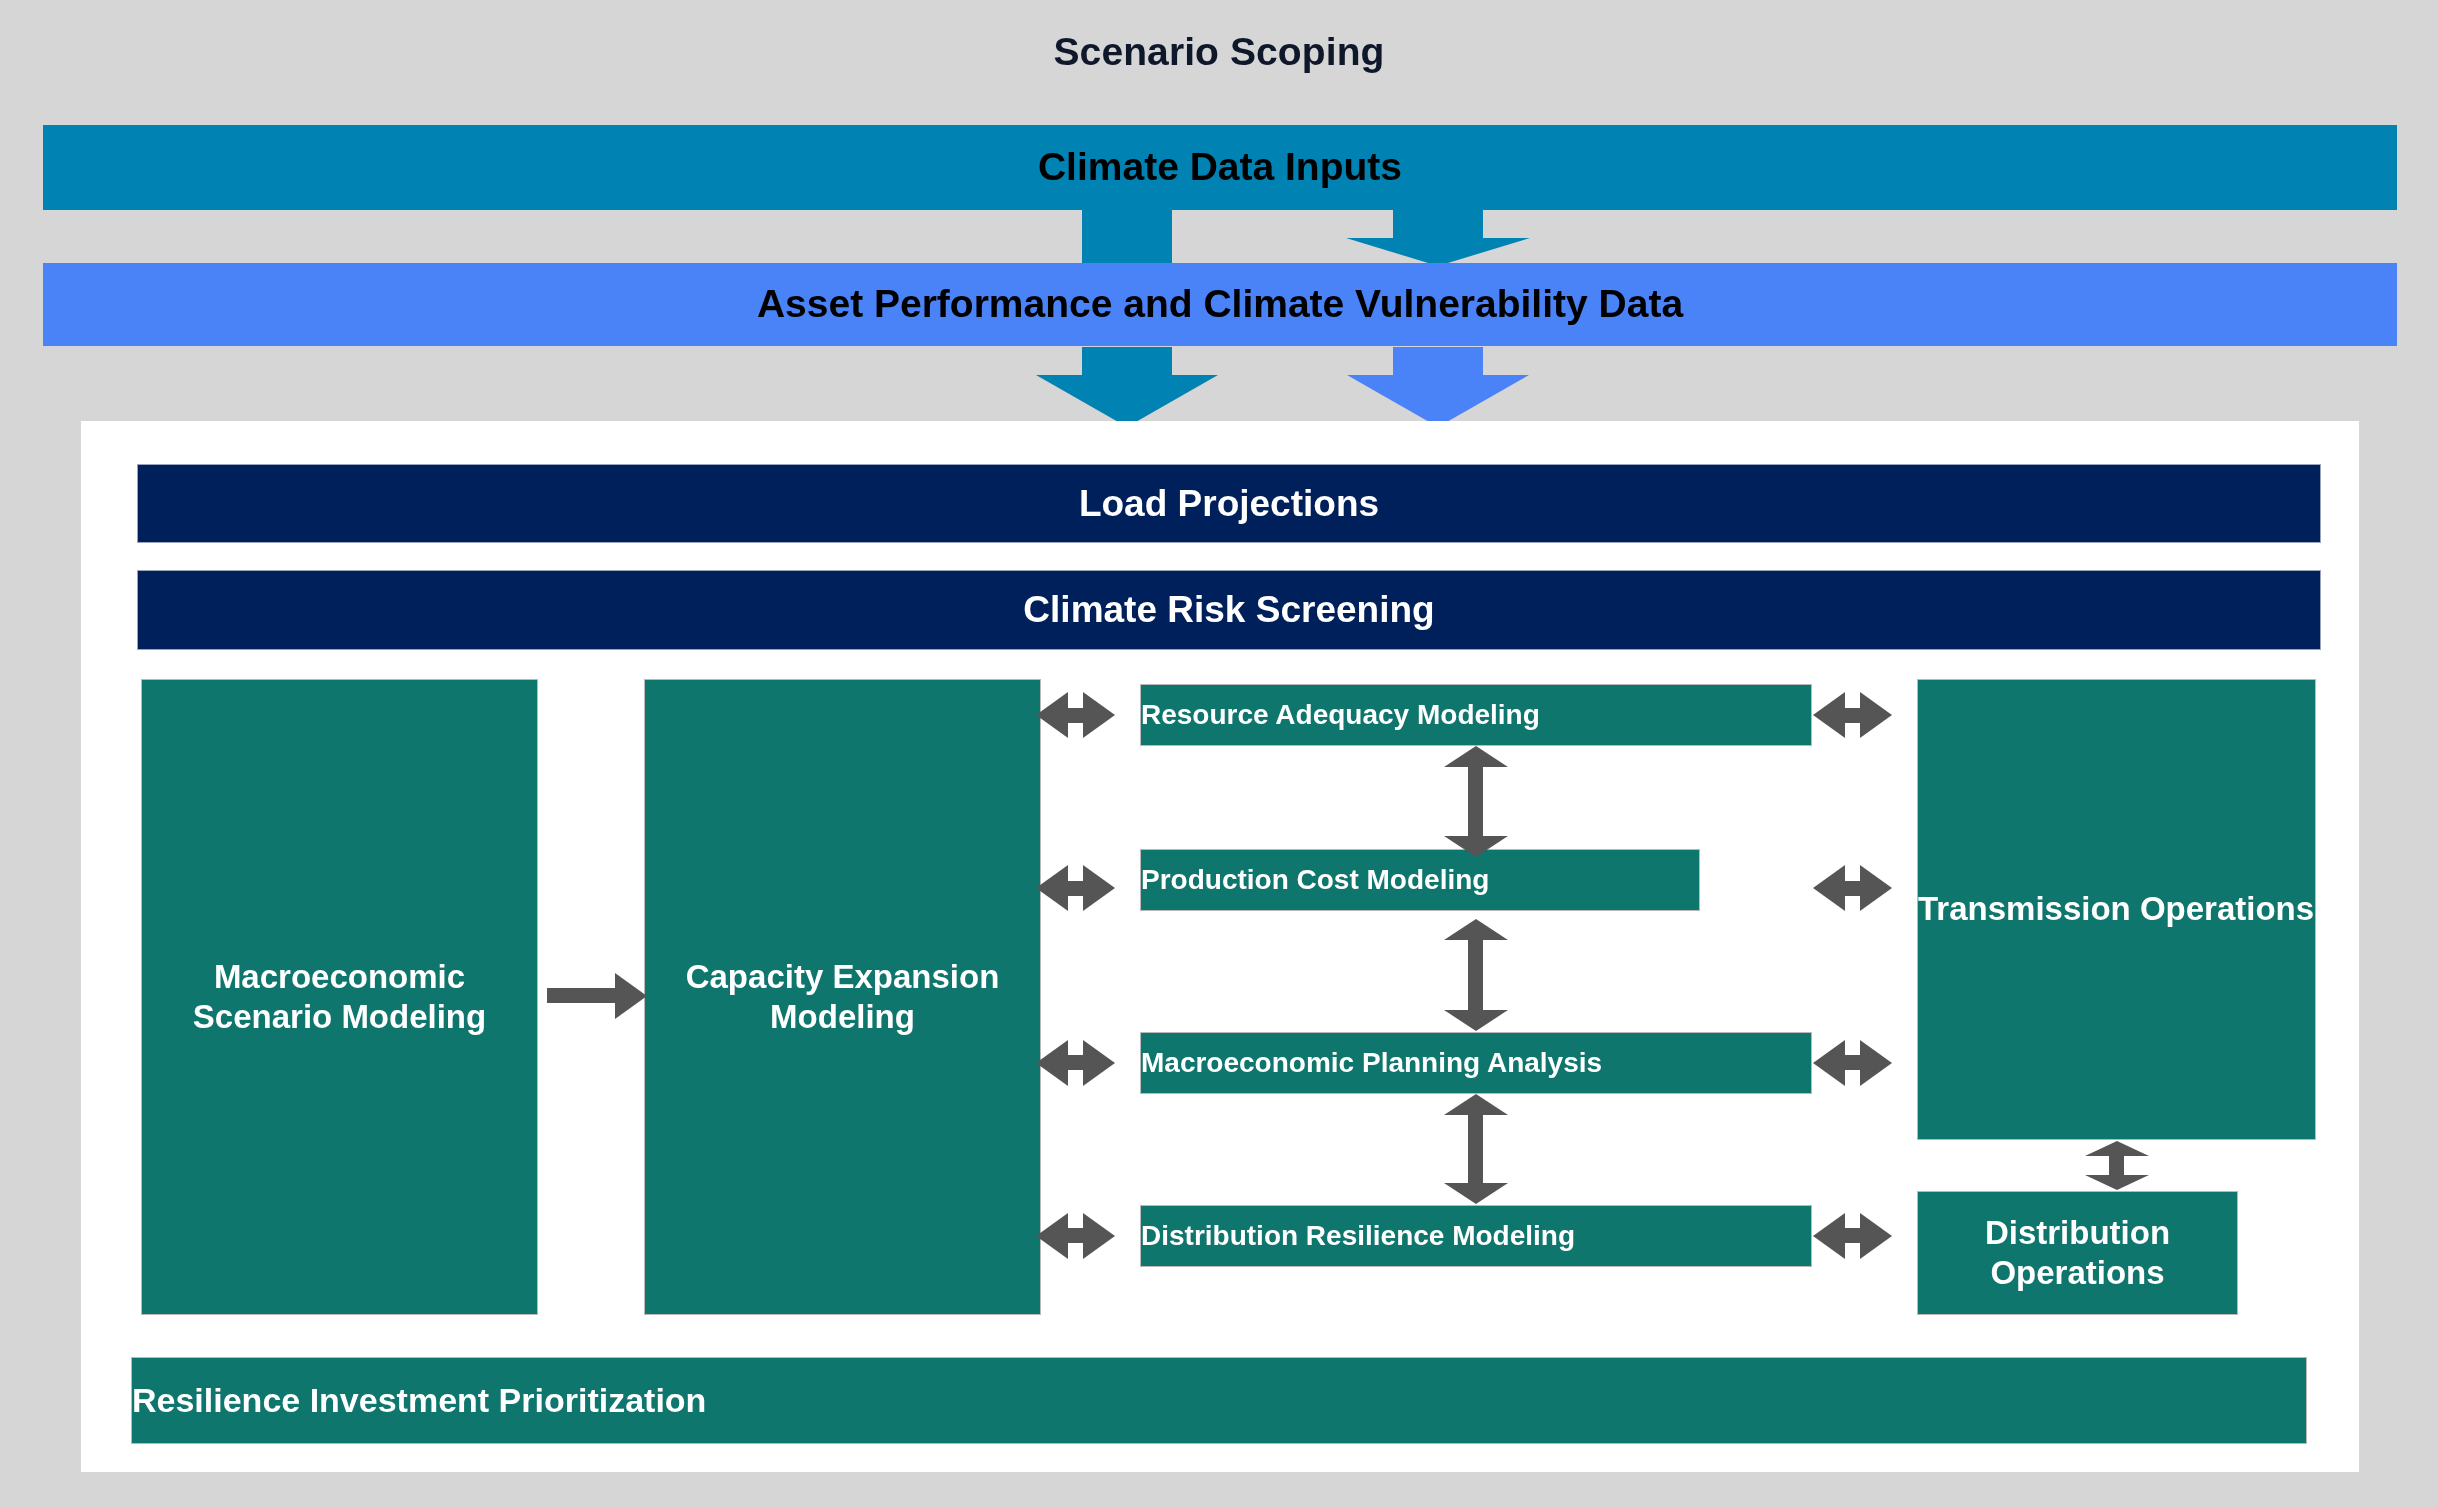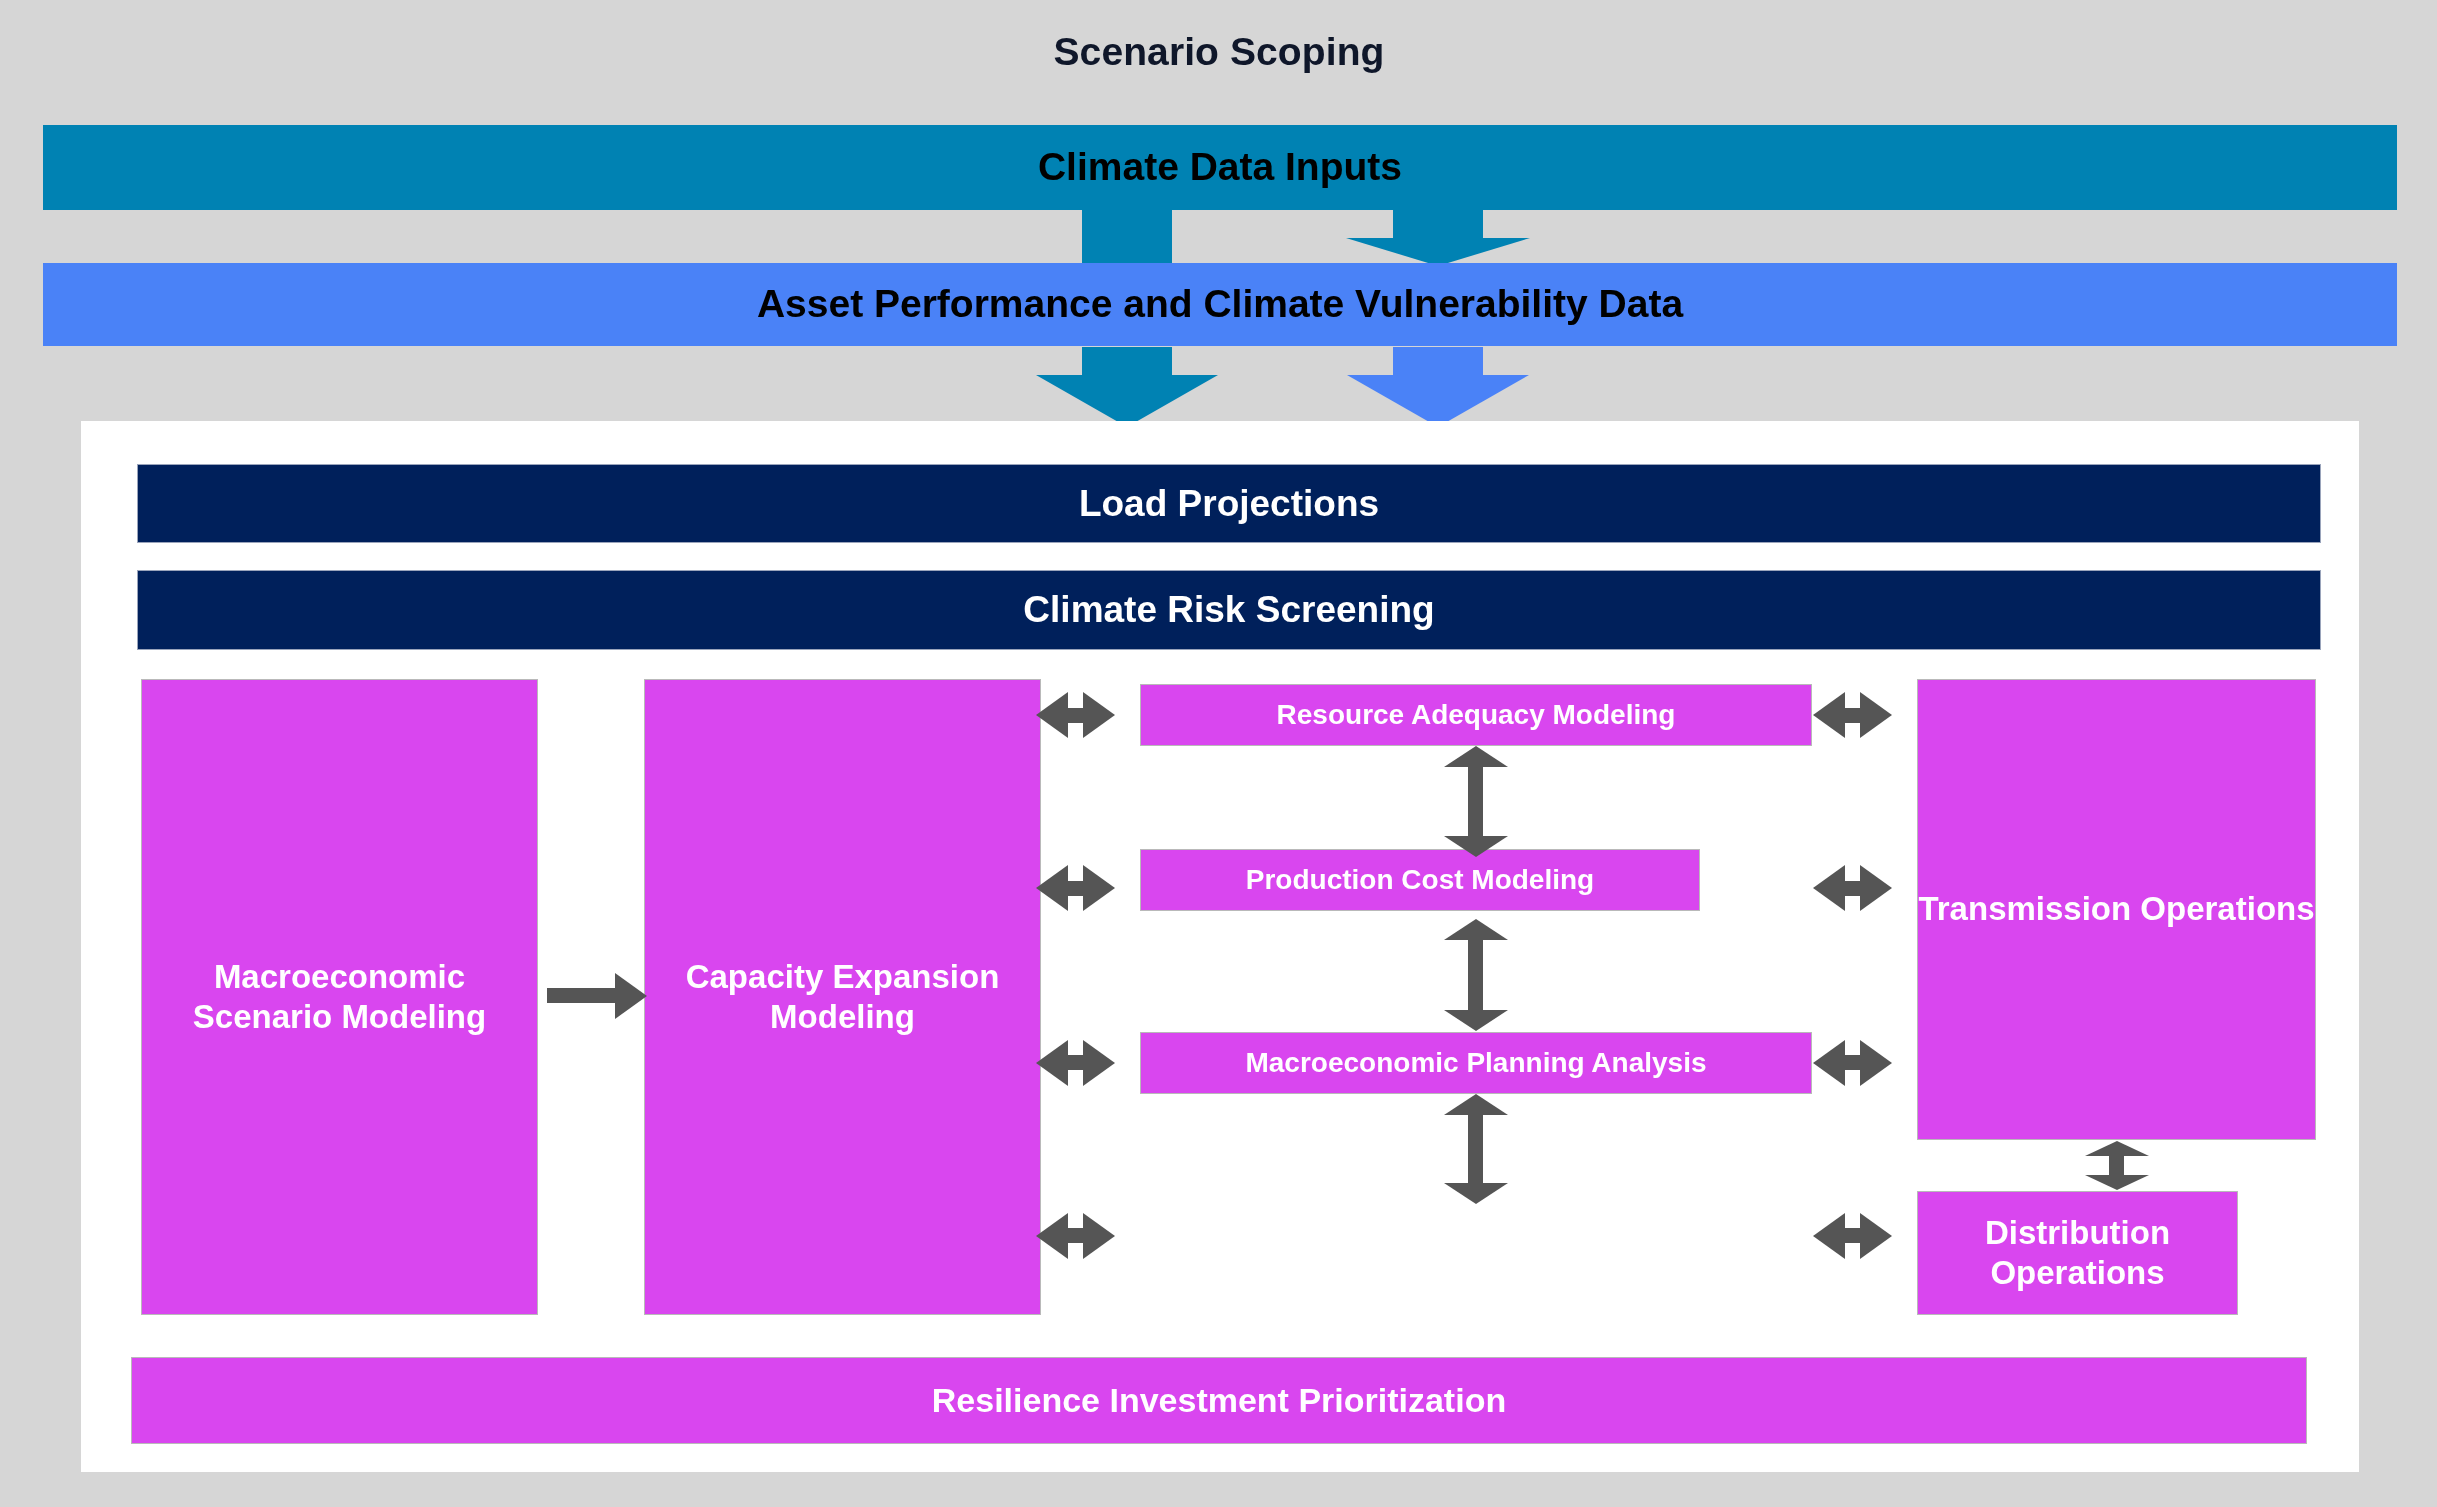--- a/index.html
+++ b/index.html
@@ -56,8 +56,8 @@
 
   
   .gbox{
-    background:#d946ef;color:#ffffff;
-    display:flex;align-items:center;justify-content:center;
+    background:#0f766e;color:#ffffff;
+    display:flex;align-items:center;justify-content:flex-start;
     text-align:center;font-weight:bold;line-height:1.22;
     border:0.6px solid #b9b9b9;
   }

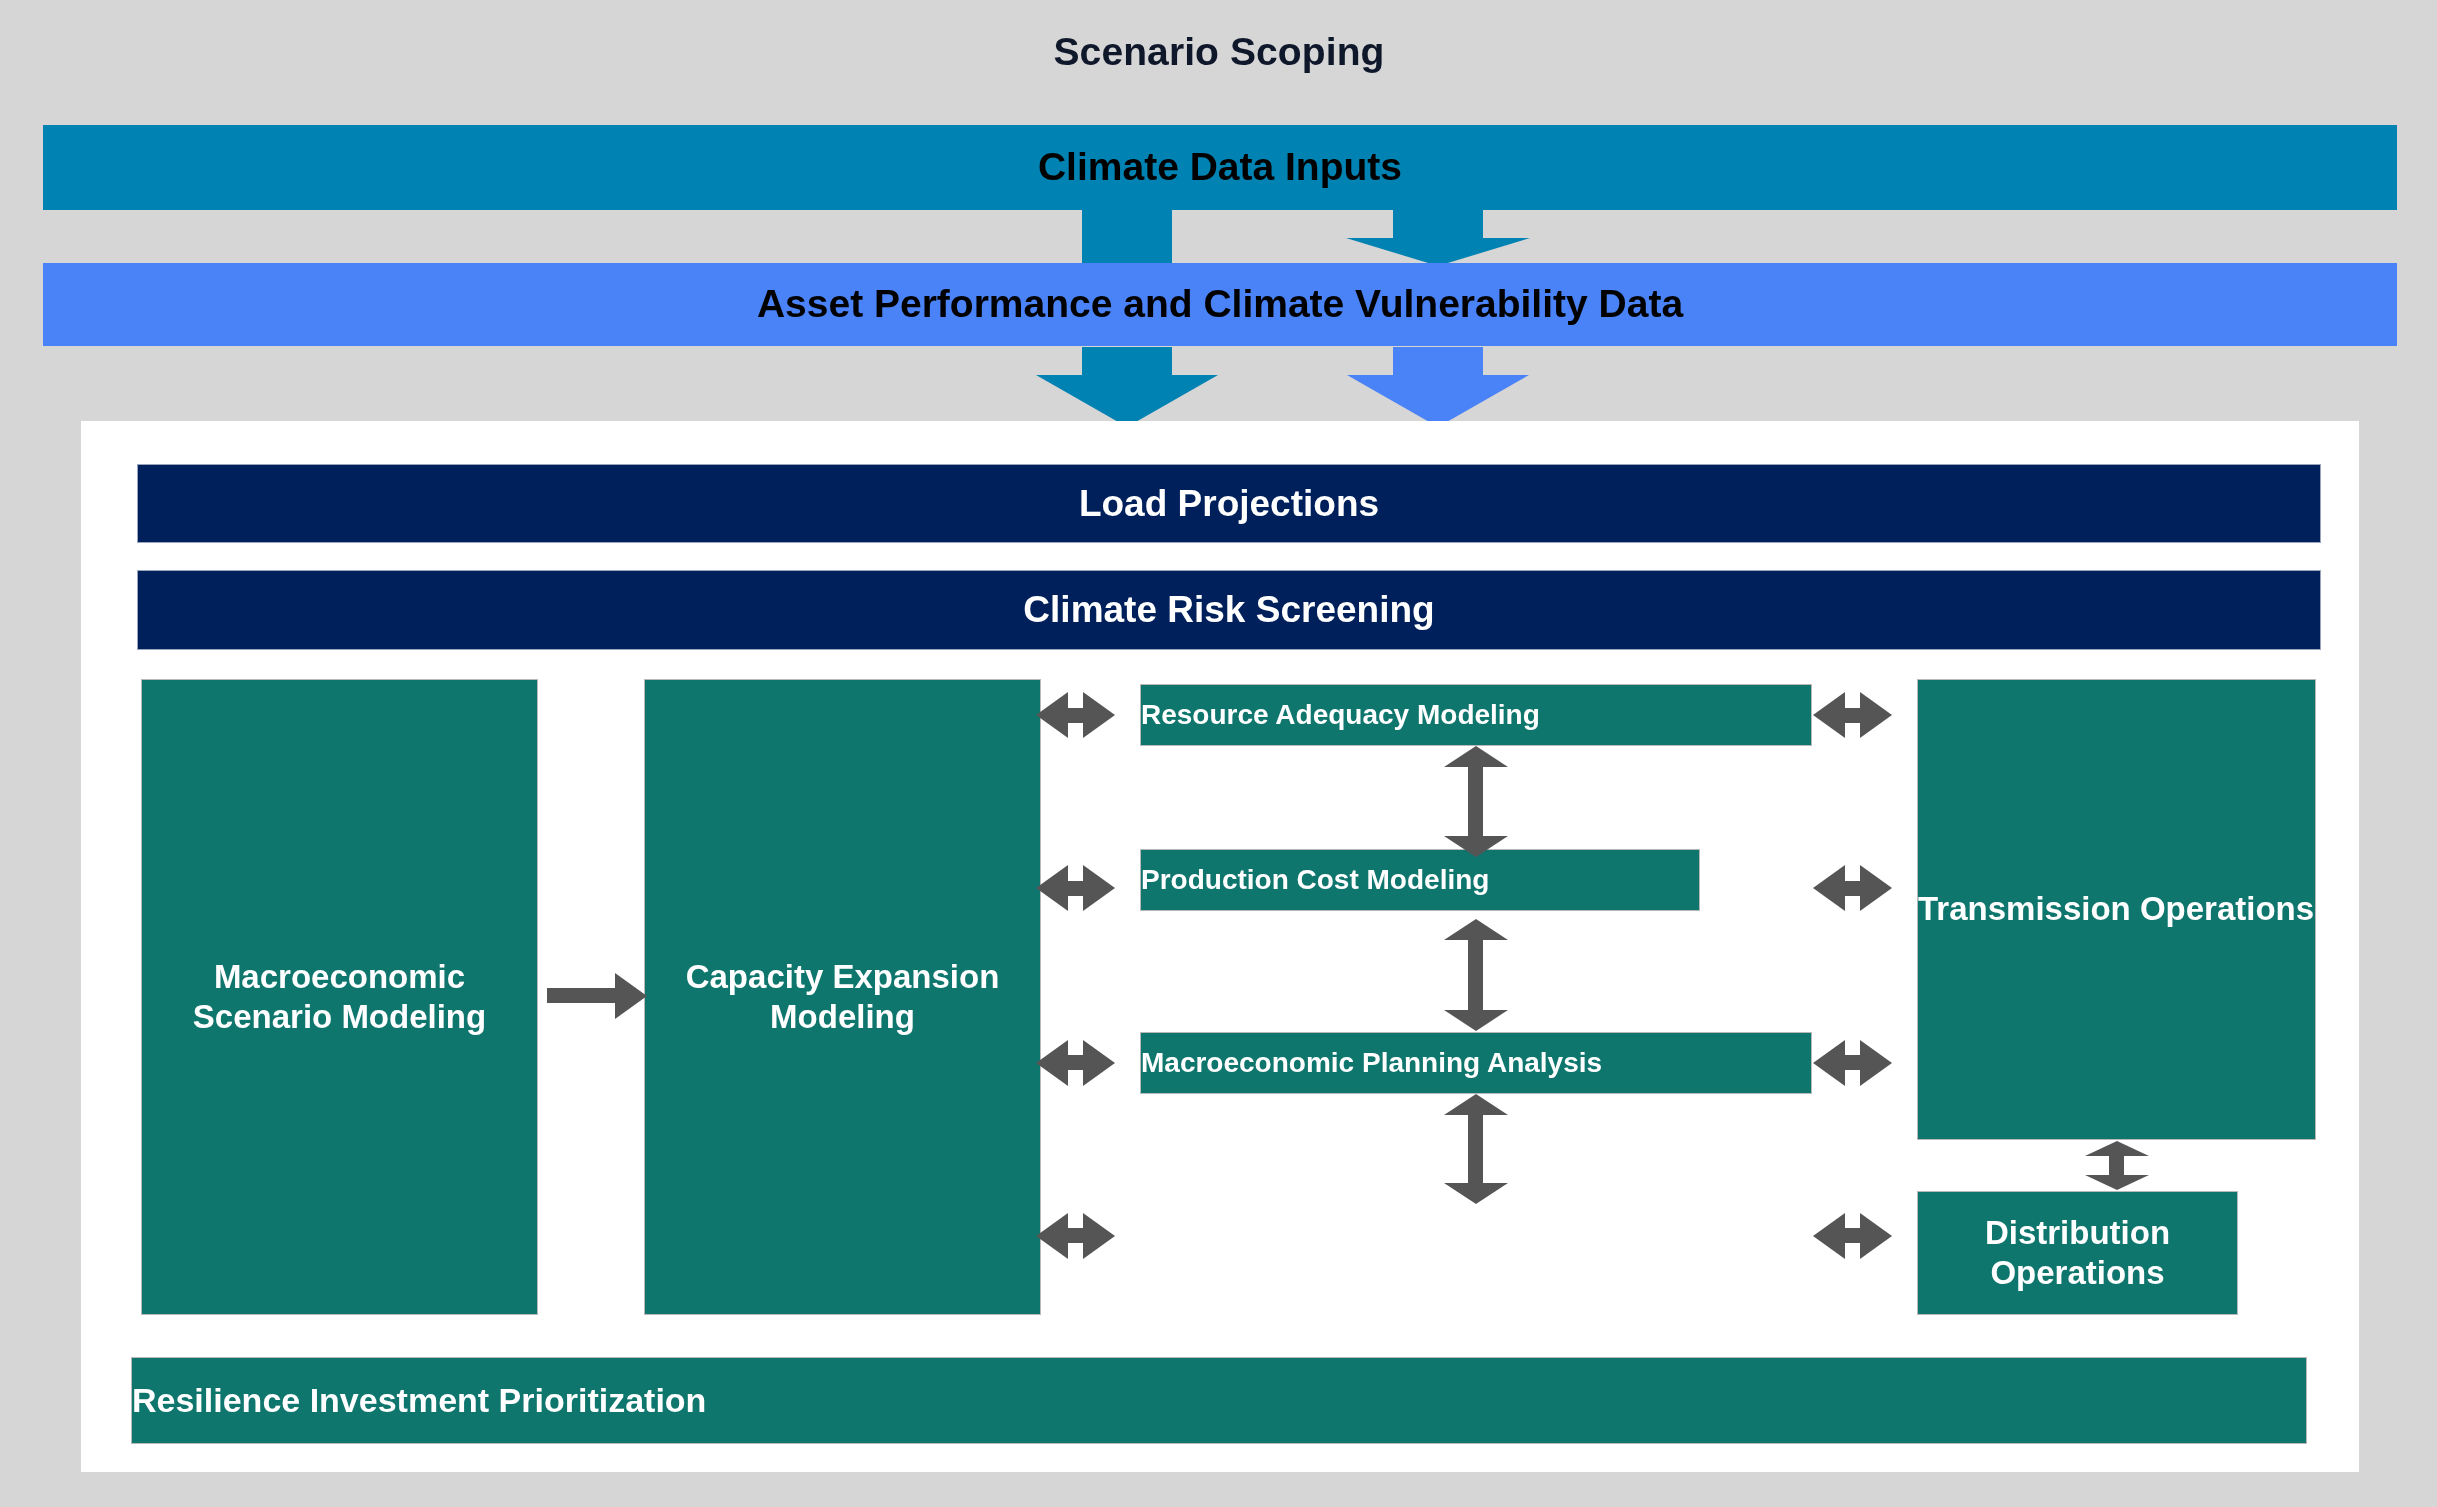--- a/index.html
+++ b/index.html
@@ -132,6 +132,9 @@
     <span>Macroeconomic Planning Analysis</span>
   </div>
 
+  <div class="abs gbox mid" style="left:1140px;top:1205px;width:672px;height:62px;">
+    <span>Distribution Resilience Modeling</span>
+  </div>
 
   <div class="abs gbox big" style="left:1917px;top:679px;width:399px;height:461px;">
     <span>Transmission Operations</span>

